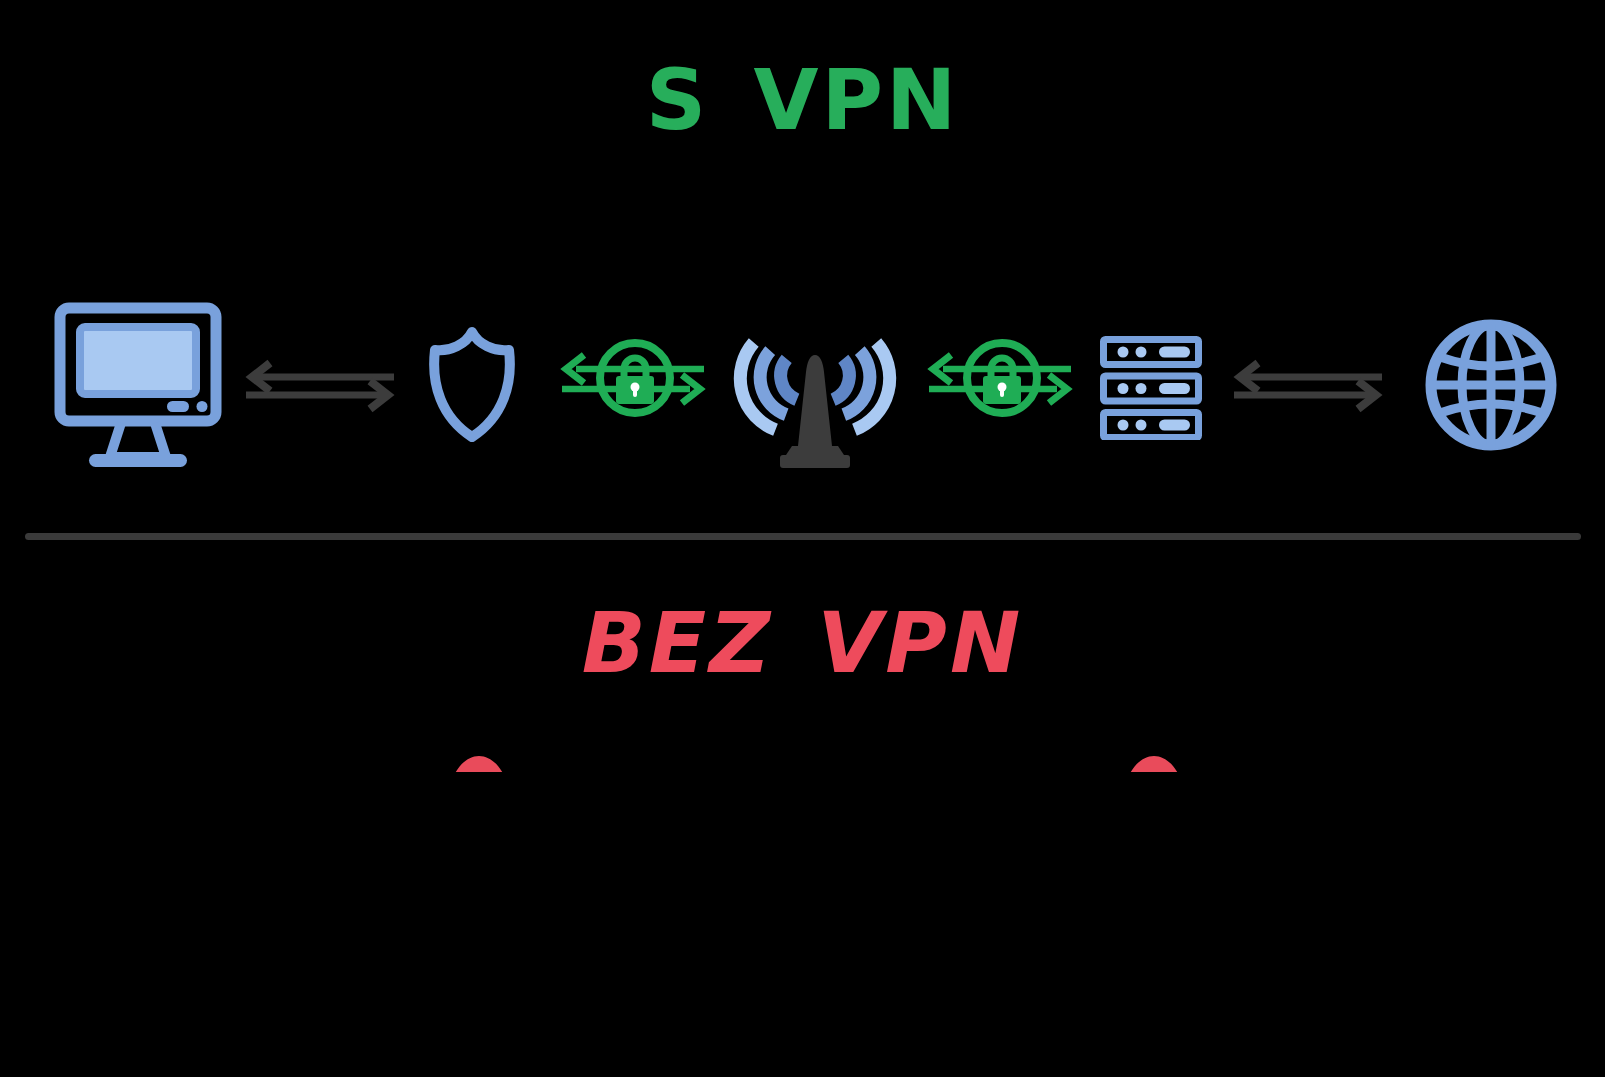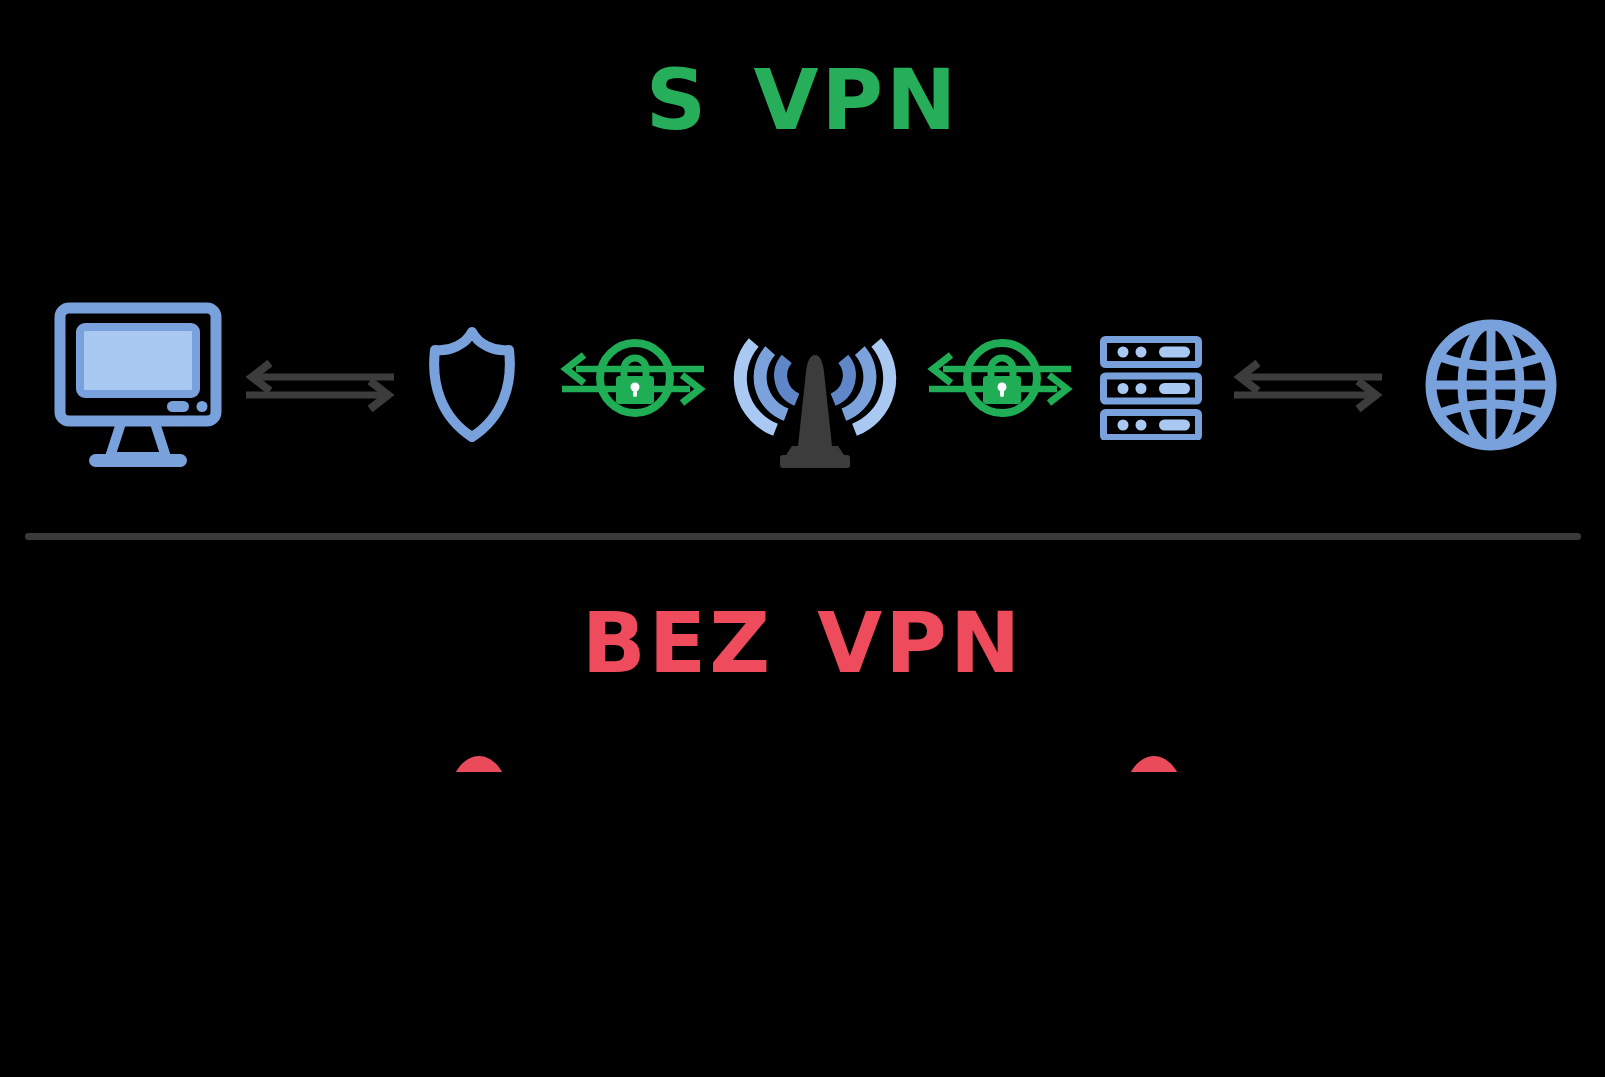--- a/index.html
+++ b/index.html
@@ -29,7 +29,7 @@
     user-select: none;
   }
   .title-green { top: 58px;  color: var(--title_green, #27AE5B); }
-  .title-red   { top: 601px; color: var(--title_red,  #EE4B5C); }
+  .title-red   { top: 601px; color: var(--title_red,  #EE4B5C); font-style: italic; }
 
   .icon { position: absolute; display: block; overflow: visible; }
 

